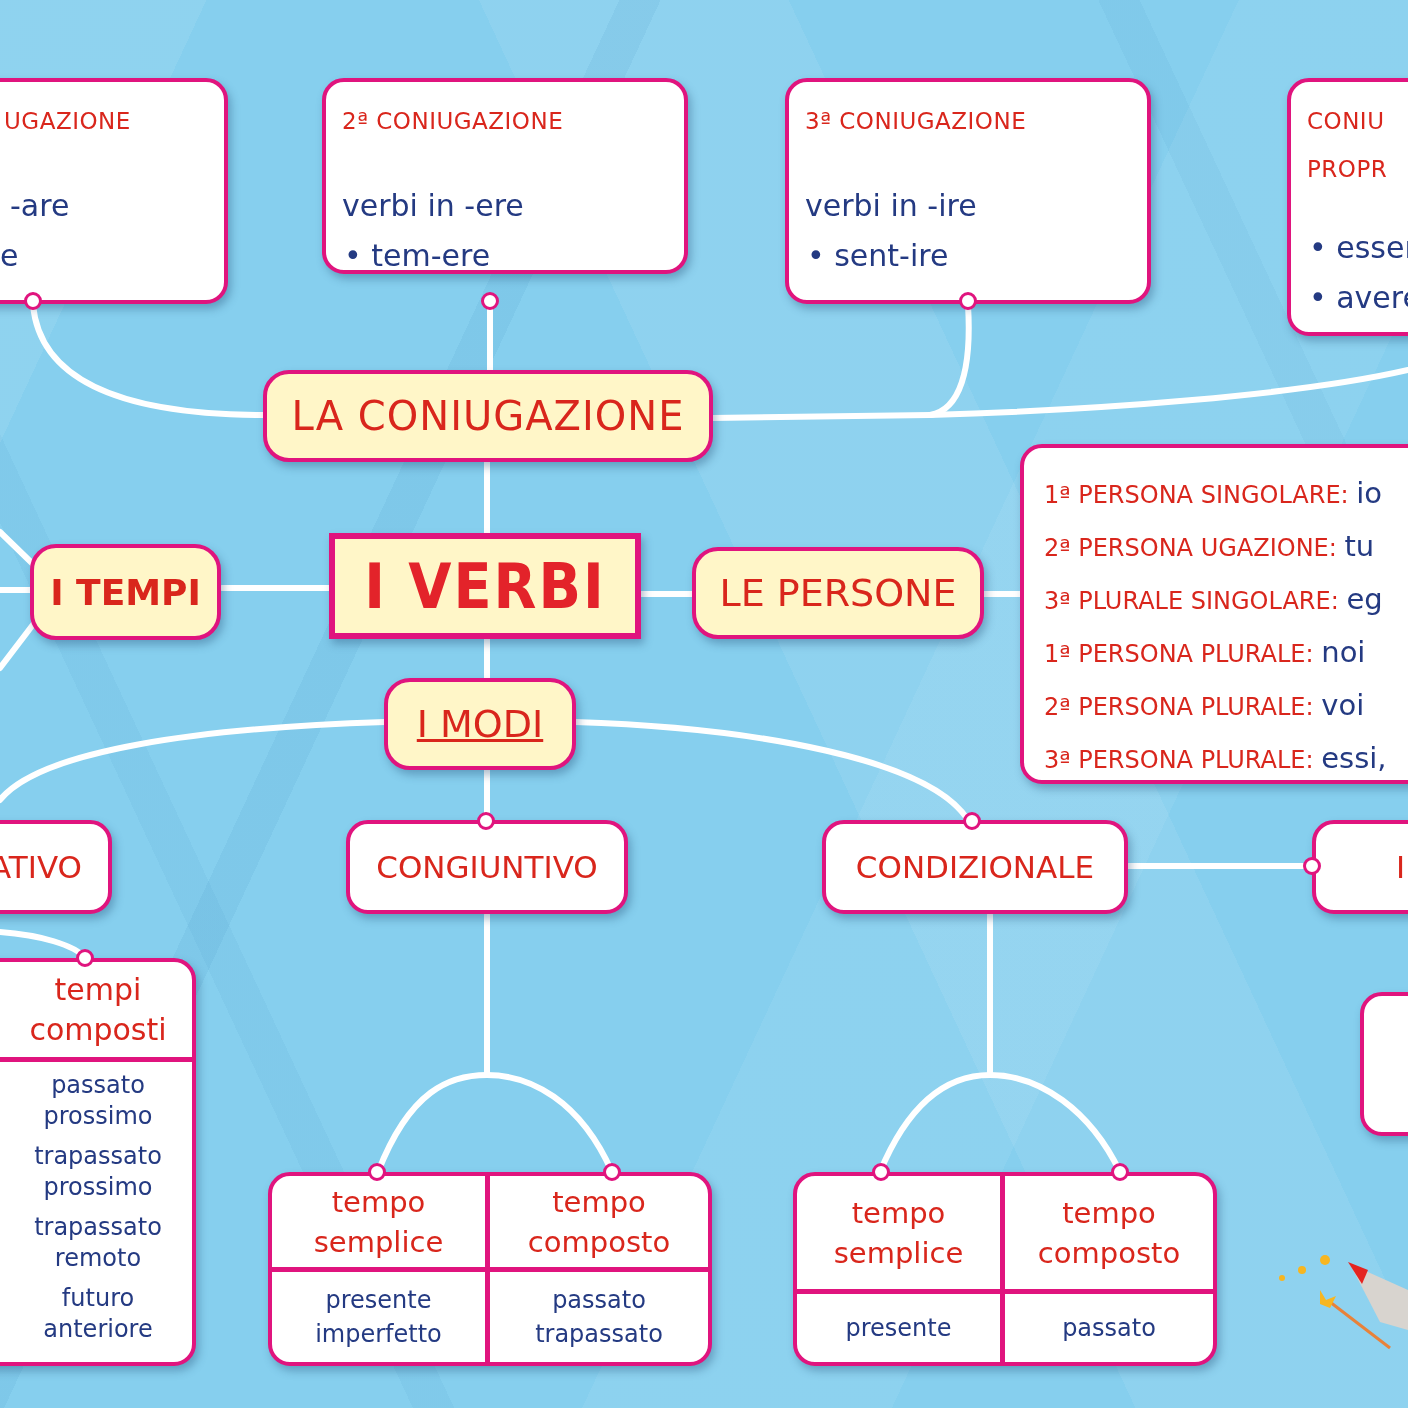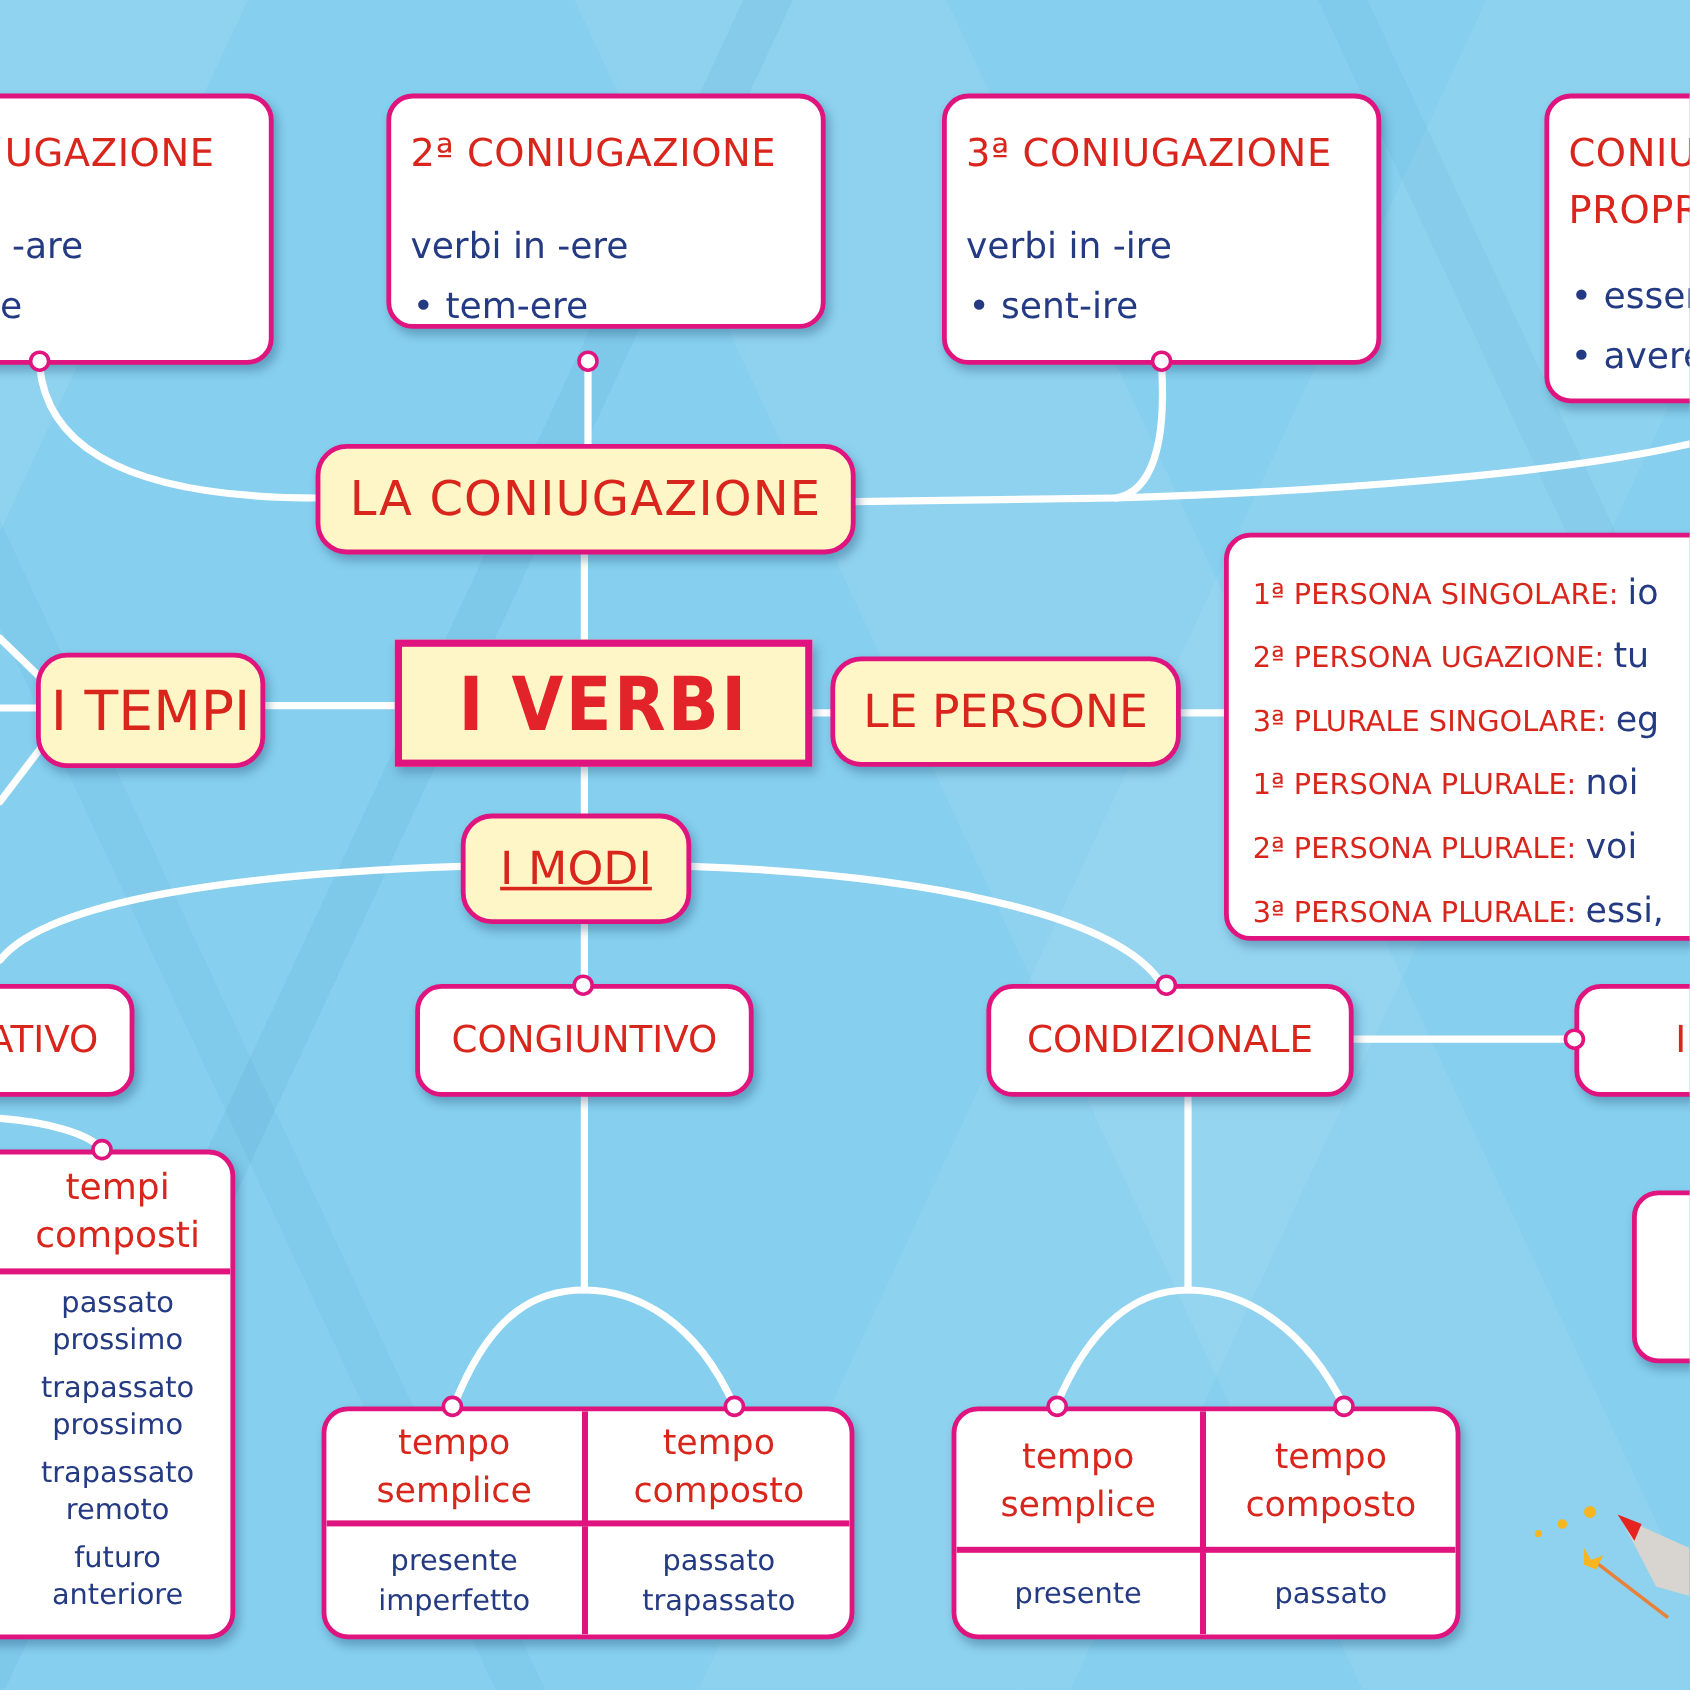--- a/index.html
+++ b/index.html
@@ -24,7 +24,7 @@
     position:absolute; width:18px; height:18px; border-radius:50%;
     background:#fff; border:3px solid #e0147e; box-sizing:border-box; z-index:3;
   }
-  .conj-title { position:absolute; font-size:32px; letter-spacing:0.5px; white-space:nowrap; }
+  .conj-title { position:absolute; font-size:23px; letter-spacing:0.5px; white-space:nowrap; }
   .conj-line { position:absolute; font-size:30px; white-space:nowrap; }
   .persone-row { font-size:24px; line-height:51px; white-space:nowrap; }
   .persone-row .lbl { color:#d9261c; font-weight:normal; }

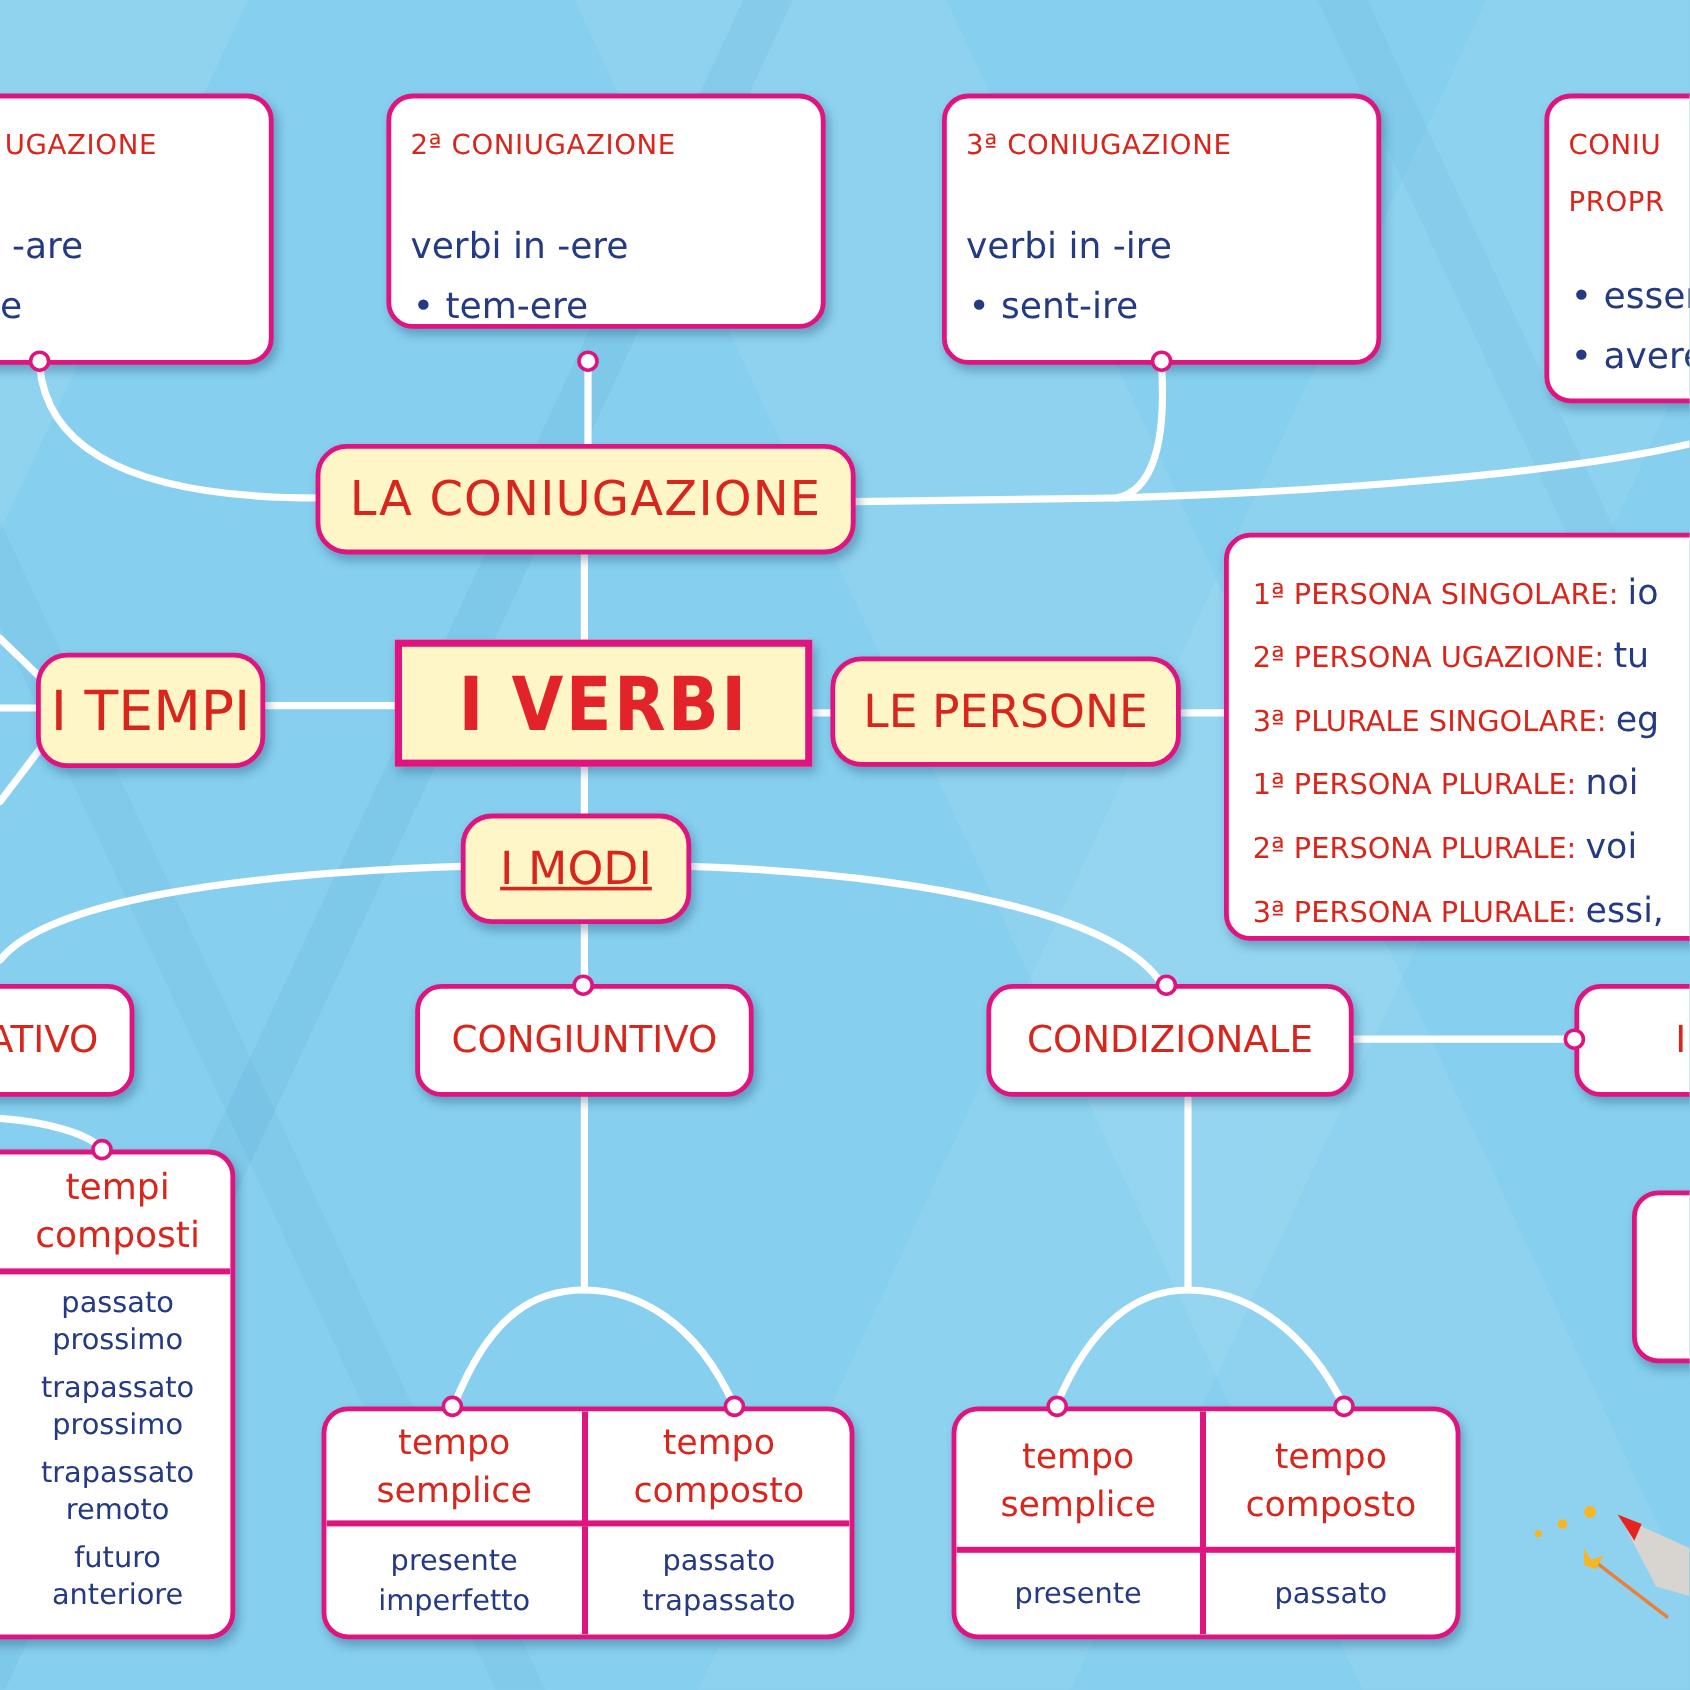--- a/index.html
+++ b/index.html
@@ -109,7 +109,7 @@
 </div>
 
 <div class="box pill" style="left:30px;top:544px;width:191px;height:96px;">
-  <span class="red" style="font-size:46px;">I TEMPI</span>
+  <span class="red" style="font-size:36px;font-weight:bold;">I TEMPI</span>
 </div>
 
 <div class="box pill" style="left:692px;top:547px;width:292px;height:92px;">

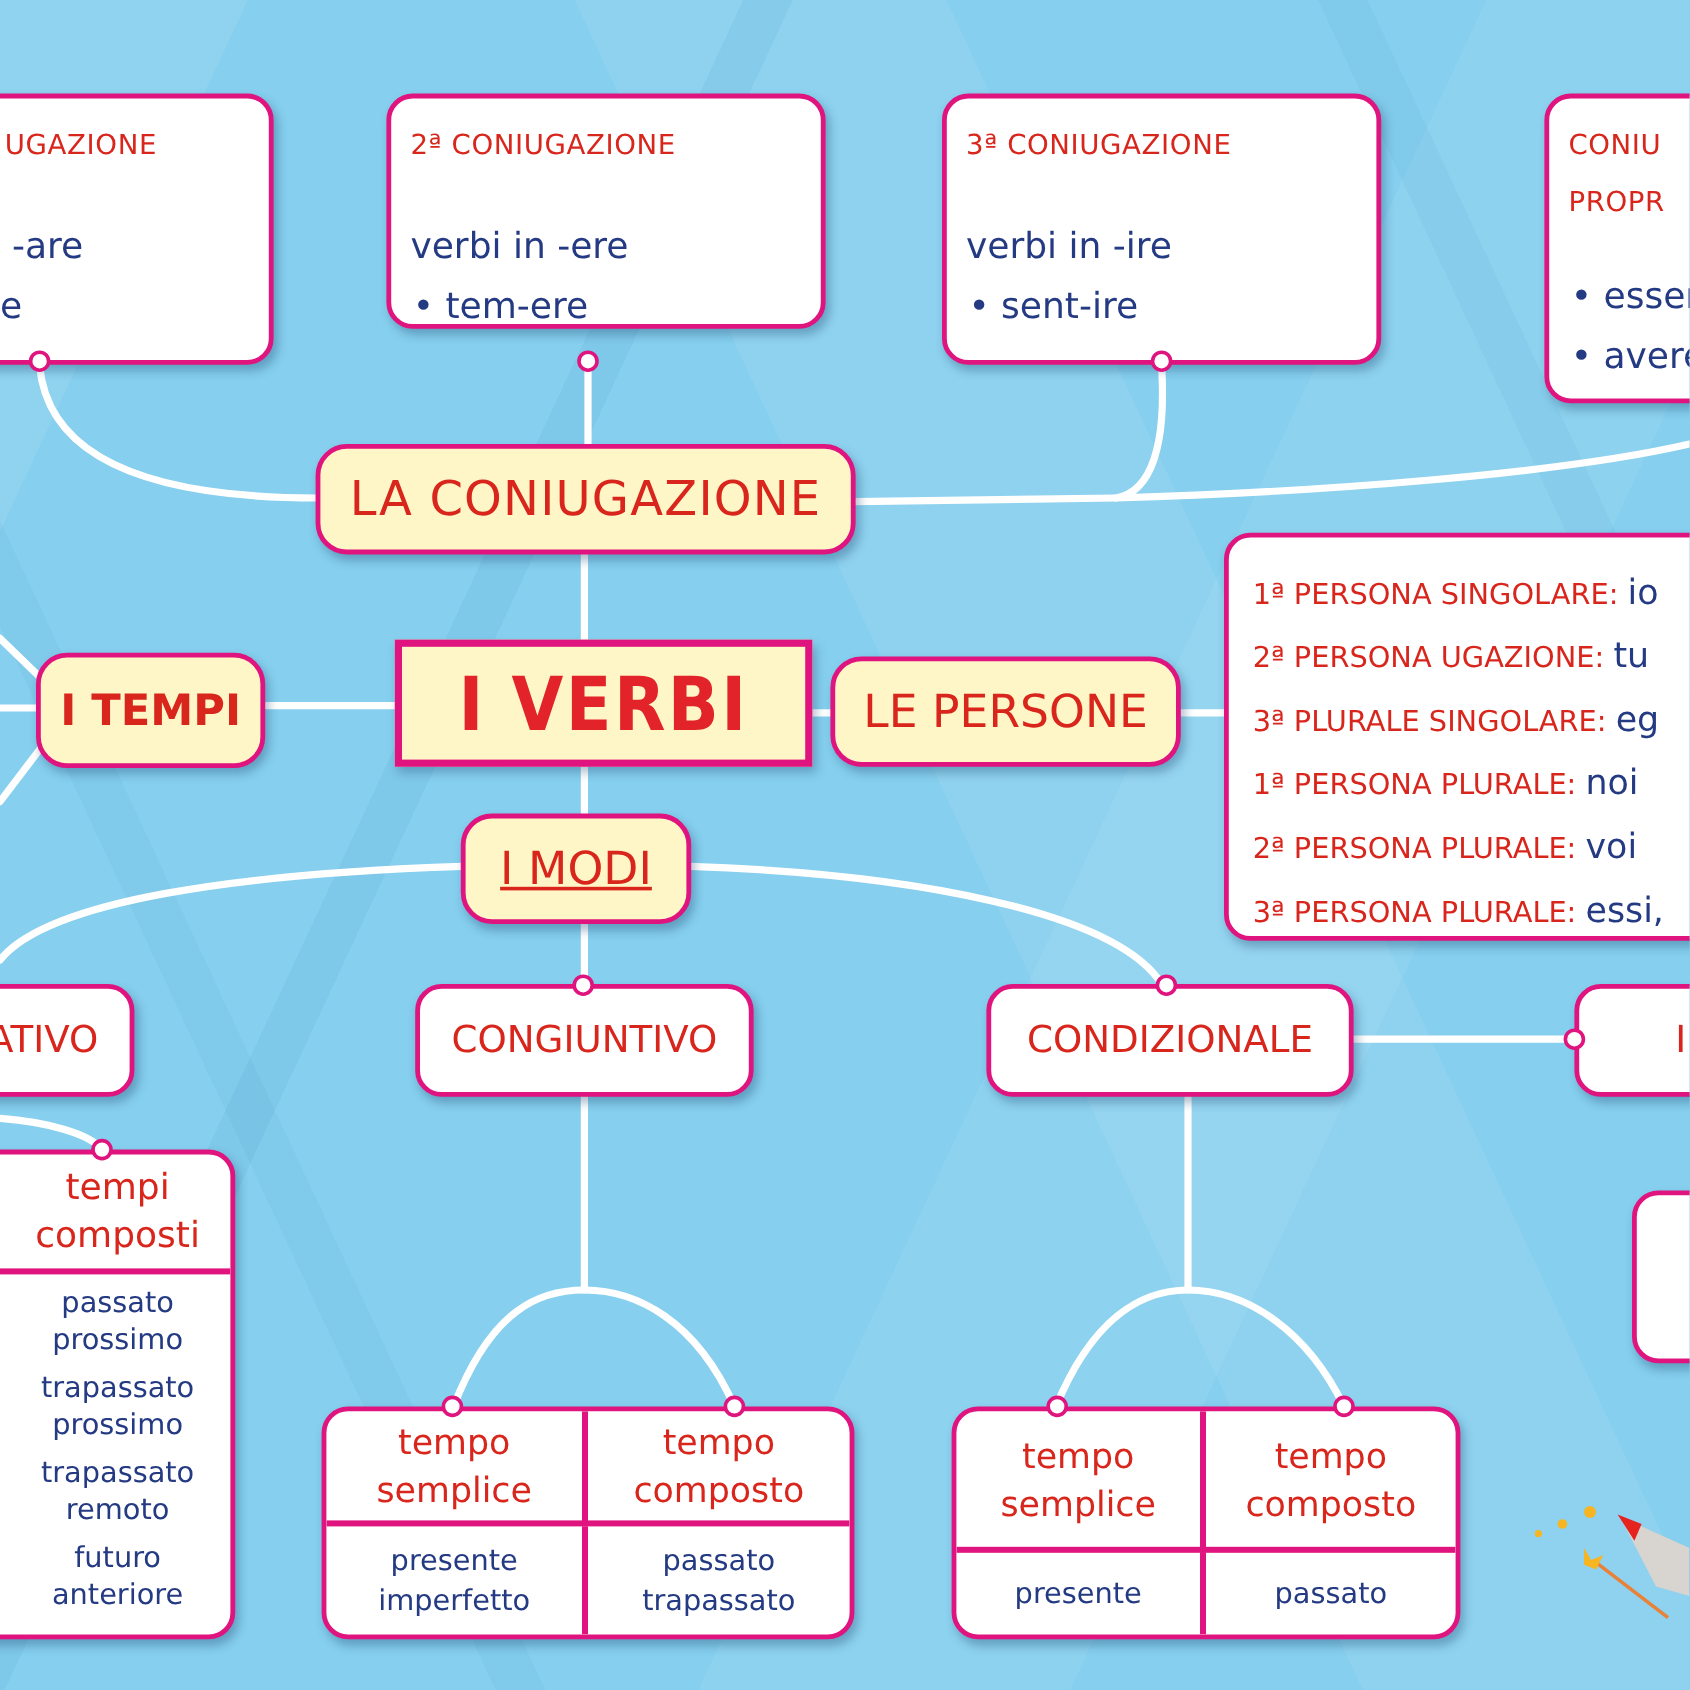--- a/index.html
+++ b/index.html
@@ -104,7 +104,7 @@
   <span class="red" style="font-size:40px;letter-spacing:1px;">LA CONIUGAZIONE</span>
 </div>
 
-<div class="box" style="left:329px;top:533px;width:348px;height:106px;border-radius:0;background:#fff6c8;border-width:6px;display:flex;align-items:center;justify-content:center;">
+<div class="box" style="left:329px;top:533px;width:312px;height:106px;border-radius:0;background:#fff6c8;border-width:6px;display:flex;align-items:center;justify-content:center;">
   <span style="color:#e3232a;font-size:62px;font-weight:bold;letter-spacing:2px;font-family:'DejaVu Sans Condensed','DejaVu Sans',sans-serif;">I VERBI</span>
 </div>
 

